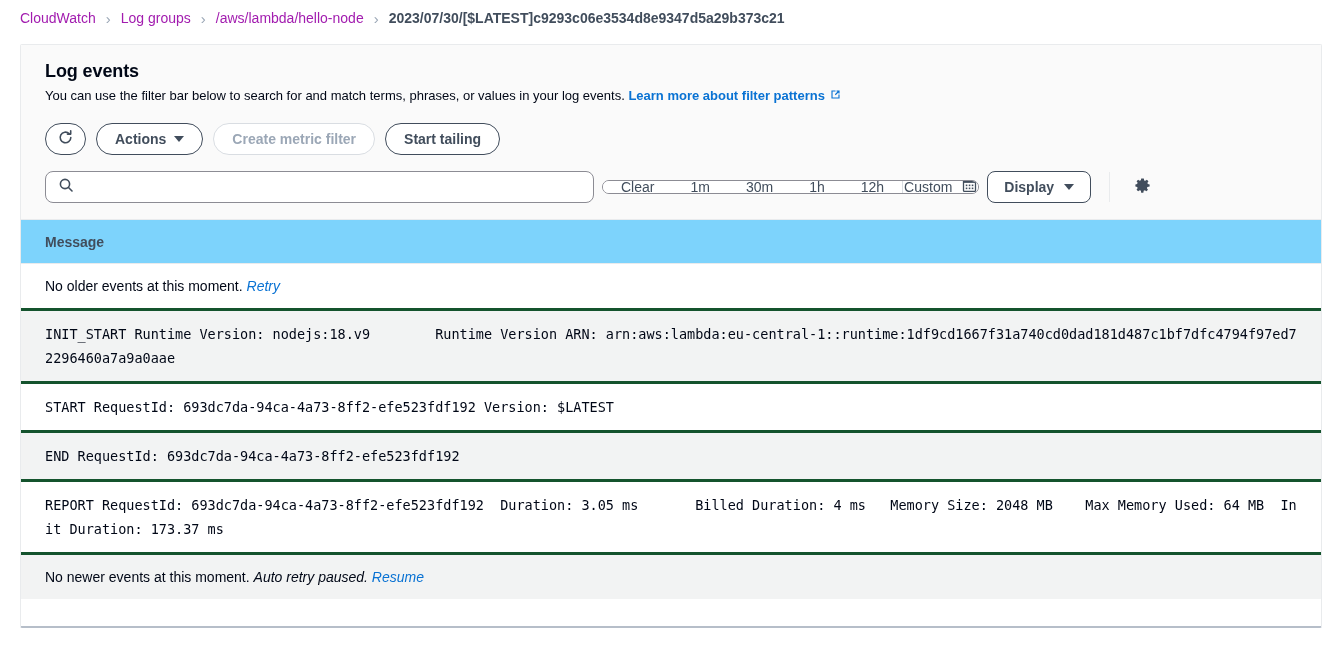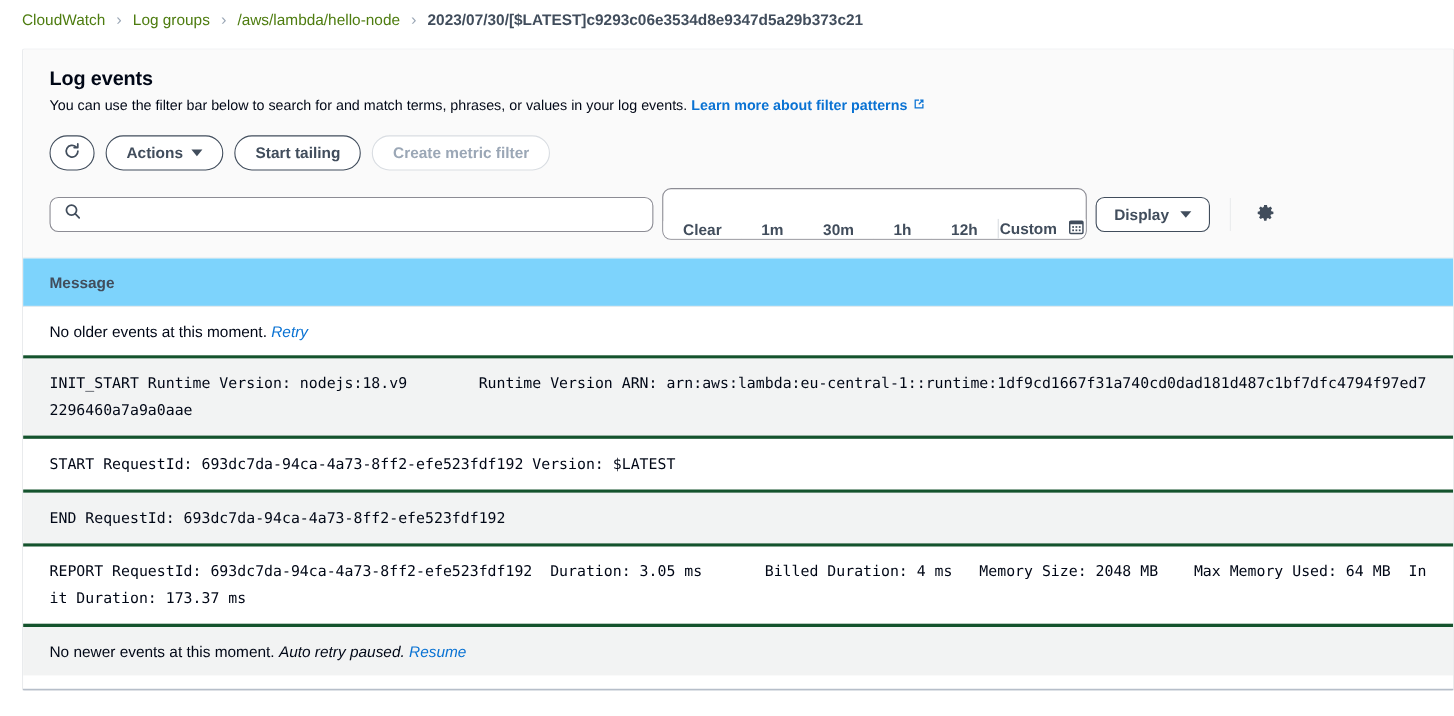--- a/index.html
+++ b/index.html
@@ -21,7 +21,7 @@
     font-size: 14px;
   }
   .crumb-link {
-    color: #4d7c0f;
+    color: #a21caf;
     text-decoration: none;
     white-space: nowrap;
   }

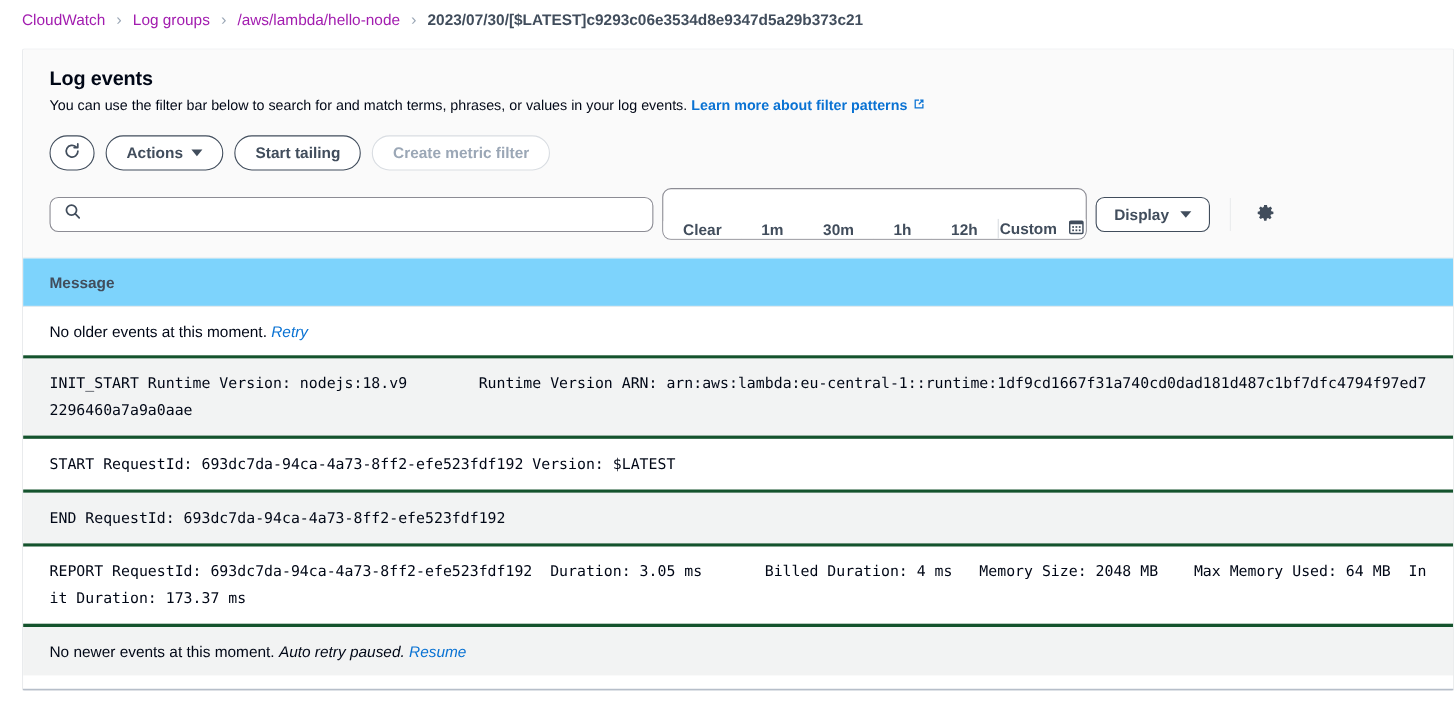--- a/index.html
+++ b/index.html
@@ -293,12 +293,12 @@
         <span class="caret"></span>
       </button>
 
+      <button class="btn btn-disabled">
+        <span>Create metric filter</span>
+      </button>
+
       <button class="btn">
         <span>Start tailing</span>
-      </button>
-
-      <button class="btn btn-disabled">
-        <span>Create metric filter</span>
       </button>
     </div>
 

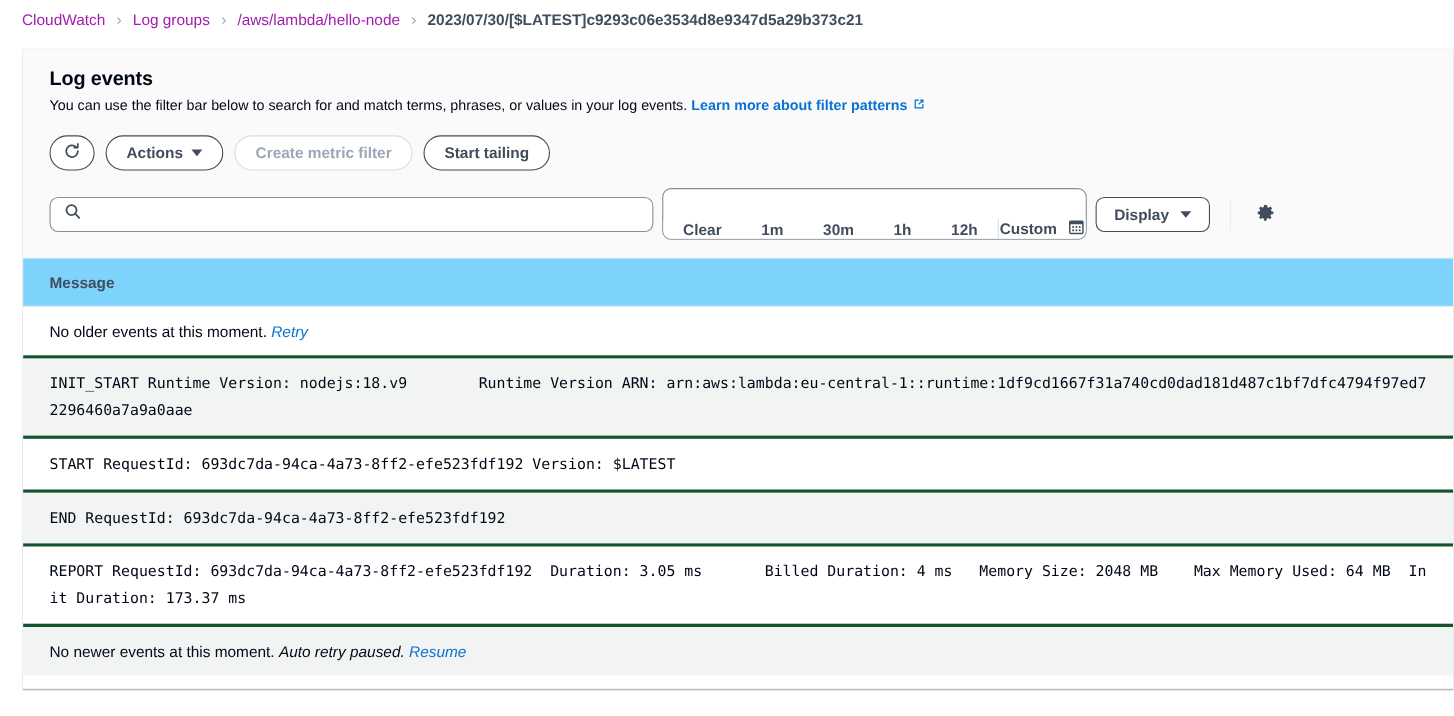--- a/index.html
+++ b/index.html
@@ -154,13 +154,12 @@
 
   .segmented {
     display: flex;
-    align-items: flex-end;
-    height: 47px;
+    align-items: center;
+    height: 14px;
     border: 1px solid #8c8c94;
     border-radius: 8px;
     overflow: hidden;
     background: #ffffff;
-    font-weight: bold;
   }
   .seg {
     display: flex;

